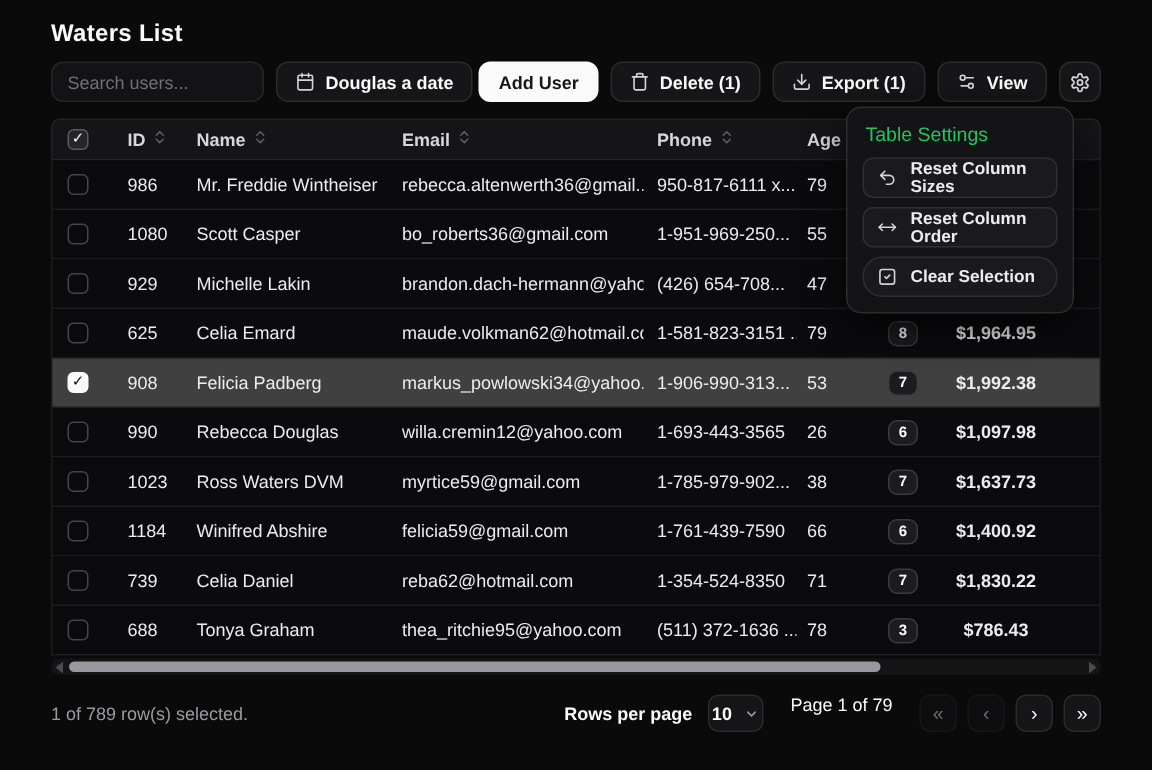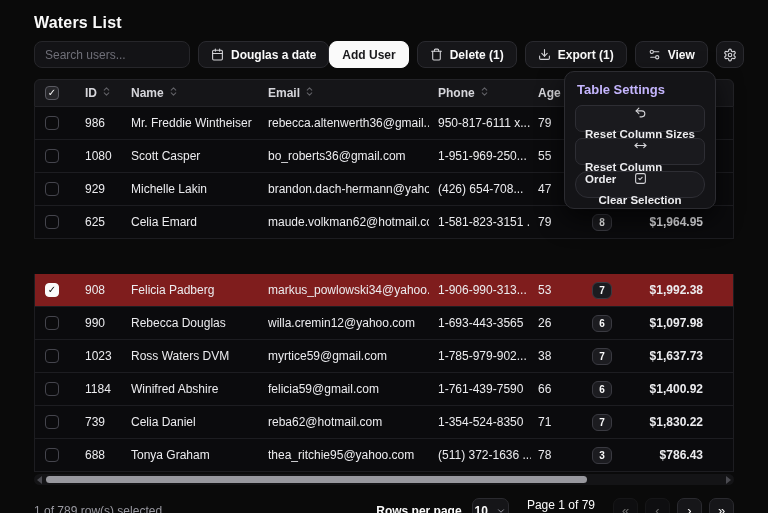--- a/index.html
+++ b/index.html
@@ -16,7 +16,7 @@
   .toolbar { display:flex; align-items:center; justify-content:space-between; margin-top:9px; }
   .tb-left, .tb-right { display:flex; align-items:center; gap:8px; }
   .input {
-    width:156px; height:27px; background:#131316; border:1px solid #26262a;
+    width:142px; height:27px; background:#131316; border:1px solid #26262a;
     border-radius:8px; color:#ececef; padding:0 10px; font-size:12px; outline:none;
     font-family:"Liberation Sans","DejaVu Sans",sans-serif;
   }

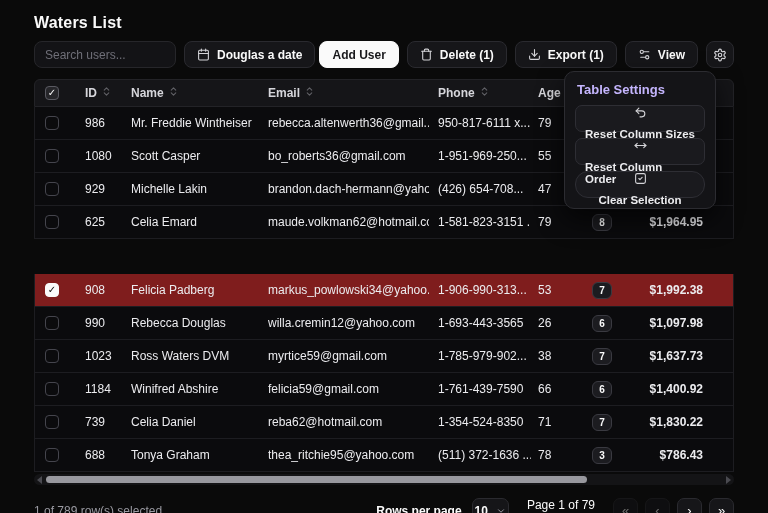--- a/index.html
+++ b/index.html
@@ -80,7 +80,7 @@
     background:#141417; border:1px solid #2c2c31; border-radius:10px;
     box-shadow:0 10px 26px rgba(0,0,0,.65); padding:9px 10px 10px 10px;
   }
-  .menu-title { font-size:13px; font-weight:700; color:#c4b5fd; margin:1px 0 8px 2px; }
+  .menu-title { font-size:13px; font-weight:400; color:#22c55e; margin:1px 0 8px 2px; }
   .menu-item {
     display:flex; align-items:center; gap:9px; height:27px; padding:0 9px;
     background:#1a1a1e; border:1px solid #2e2e34; border-radius:7px;

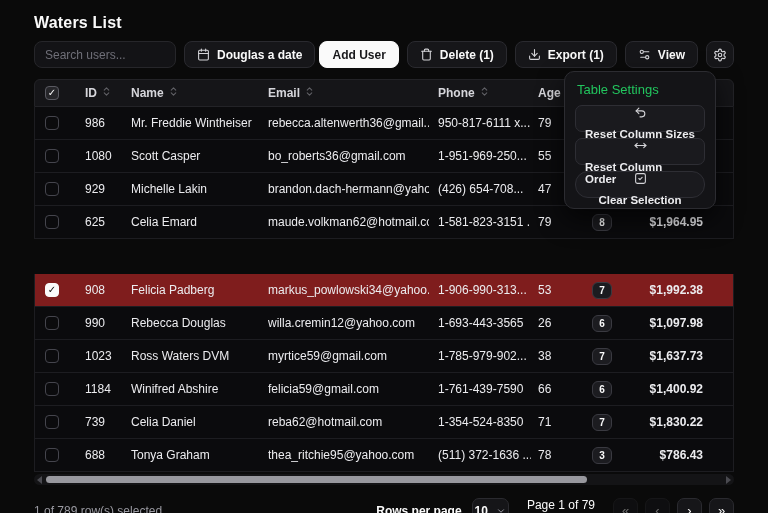--- a/index.html
+++ b/index.html
@@ -84,7 +84,7 @@
   .menu-item {
     display:flex; align-items:center; gap:9px; height:27px; padding:0 9px;
     background:#1a1a1e; border:1px solid #2e2e34; border-radius:7px;
-    color:#ececef; font-size:11.5px; font-weight:600; cursor:pointer; margin-bottom:6px;flex-direction:column;
+    color:#ececef; font-size:11.5px; font-weight:600; cursor:pointer; margin-bottom:6px;
   }
   .menu-item:last-child { margin-bottom:0;border-radius:13px; }
   .menu-item svg { stroke:#d4d4d8; flex:none; }

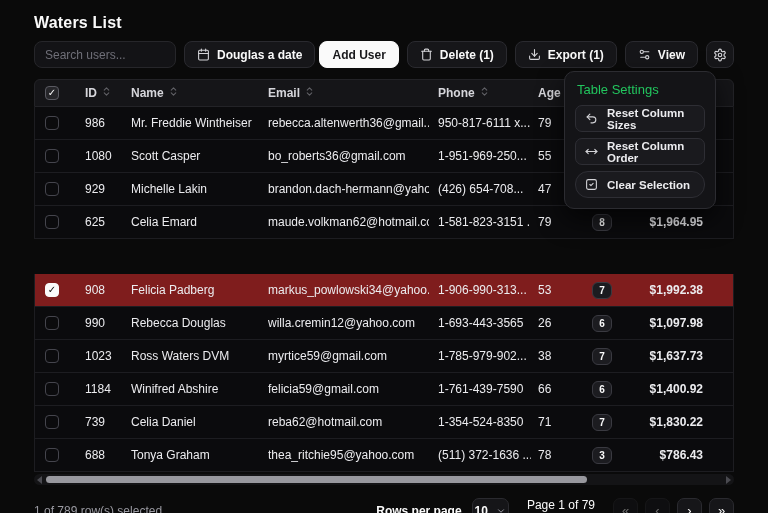--- a/index.html
+++ b/index.html
@@ -54,7 +54,7 @@
   .pad-email { padding-left:11px; } .pad-phone { padding-left:9px; }
   .pad-age { padding-left:7px; }
   .cell-badge { display:flex; justify-content:center; }
-  .cell-amount { text-align:right; padding-right:30px; font-weight:600; }
+  .cell-amount { text-align:center; padding-right:30px; font-weight:600; }
   .badge {
     display:inline-flex; min-width:20px; height:17px; padding:0 6px;
     align-items:center; justify-content:center; background:#1c1c20;

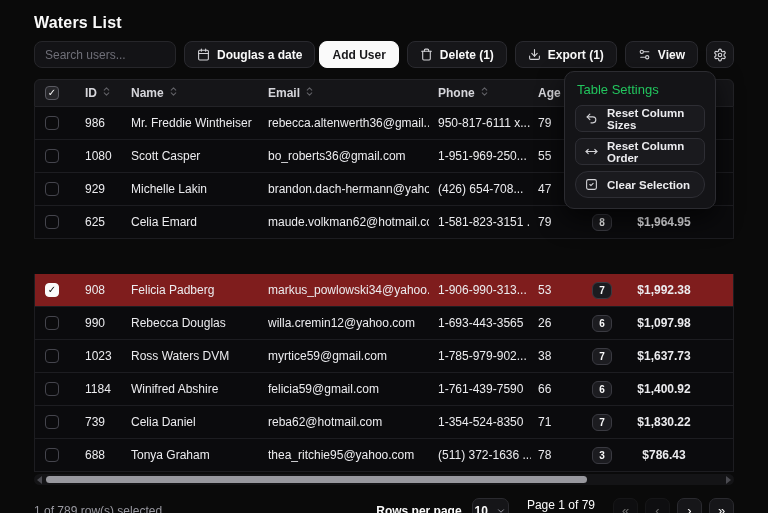--- a/index.html
+++ b/index.html
@@ -48,7 +48,7 @@
     border-left:1px solid #1d1d21; border-right:1px solid #1d1d21;
     color:#ececef; white-space:nowrap;
   }
-  .row.selected { background:#7f1d1d;margin-top:35px; }
+  .row.selected { background:#404040; }
   .cell { overflow:hidden; white-space:nowrap; }
   .pad-id { padding-left:12px; } .pad-name { padding-left:12px; }
   .pad-email { padding-left:11px; } .pad-phone { padding-left:9px; }

